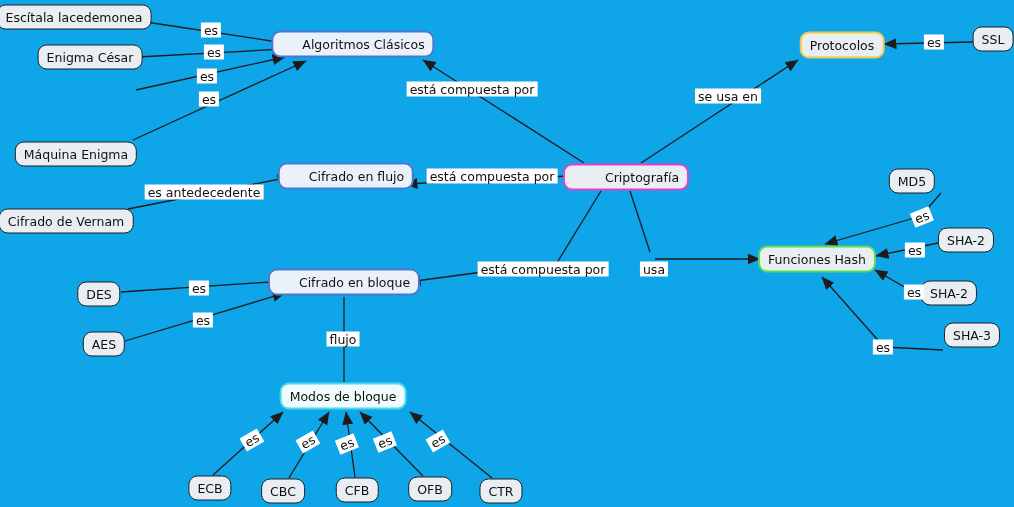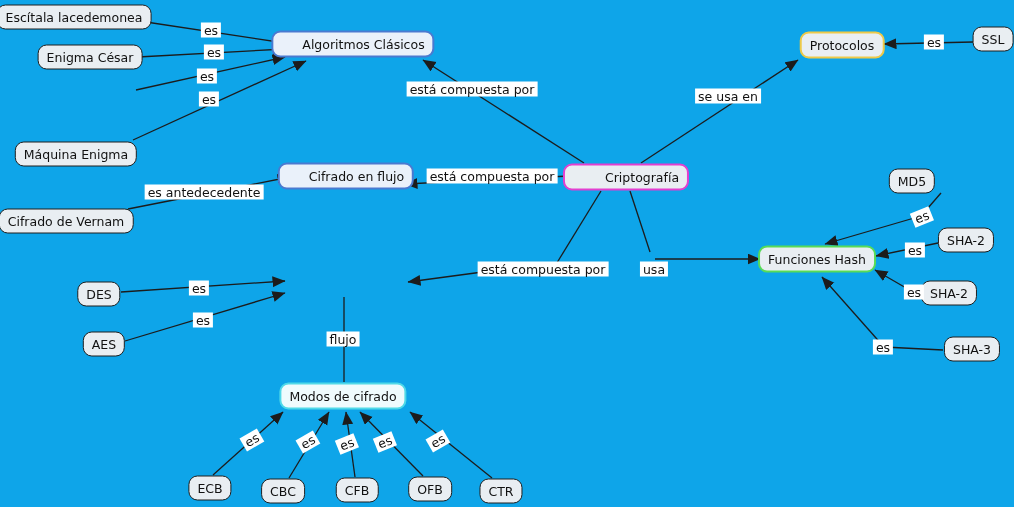--- a/index.html
+++ b/index.html
@@ -88,6 +88,7 @@
 
   <div class="node special fill-blue" style="left: 353px; top: 44px; --bc: #4a7ad0;">Algoritmos Clásicos</div>
   <div class="node special fill-blue" style="left: 346px; top: 176px; --bc: #4a7ad0;">Cifrado en flujo</div>
+  <div class="node special fill-blue" style="left: 344px; top: 282px; --bc: #4a7ad0;">Cifrado en bloque</div>
   <div class="node special fill-cyan" style="left: 343px; top: 396px; --bc: #4fd9e8;">Modos de cifrado</div>
   <div class="node special" style="left: 626px; top: 177px; padding-left: 40px; --bc: #e33fd0;">Criptografía</div>
   <div class="node special" style="left: 817px; top: 259px; --bc: #57db57;">Funciones Hash</div>

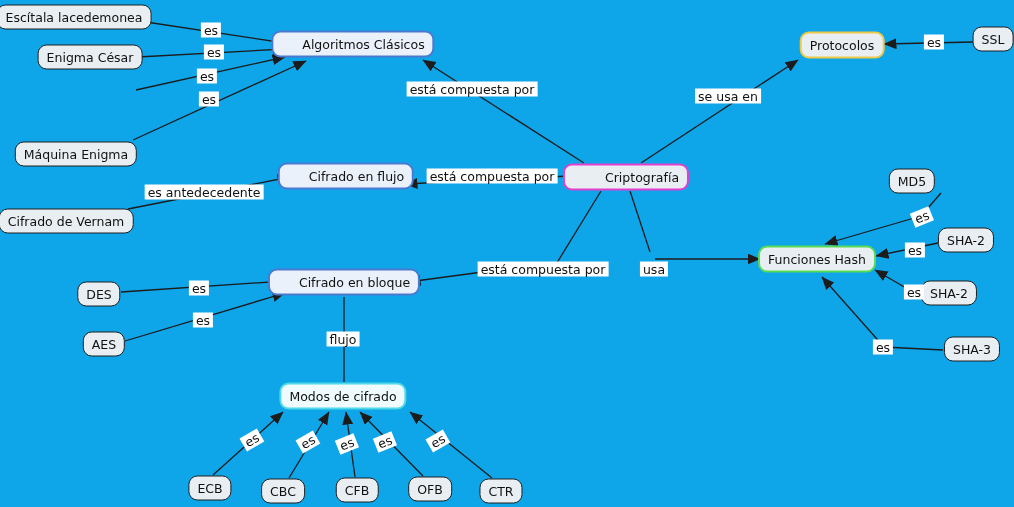--- a/index.html
+++ b/index.html
@@ -107,7 +107,7 @@
   <div class="node" style="left:912px;top:181px">MD5</div>
   <div class="node" style="left:966px;top:240px">SHA-2</div>
   <div class="node" style="left:949px;top:293px">SHA-2</div>
-  <div class="node" style="left:972px;top:349px">SHA-3</div>
+  <div class="node" style="left:972px;top:335px">SHA-3</div>
 
   <div class="edge-label" style="left:211px;top:30px">es</div>
   <div class="edge-label" style="left:214px;top:52px">es</div>

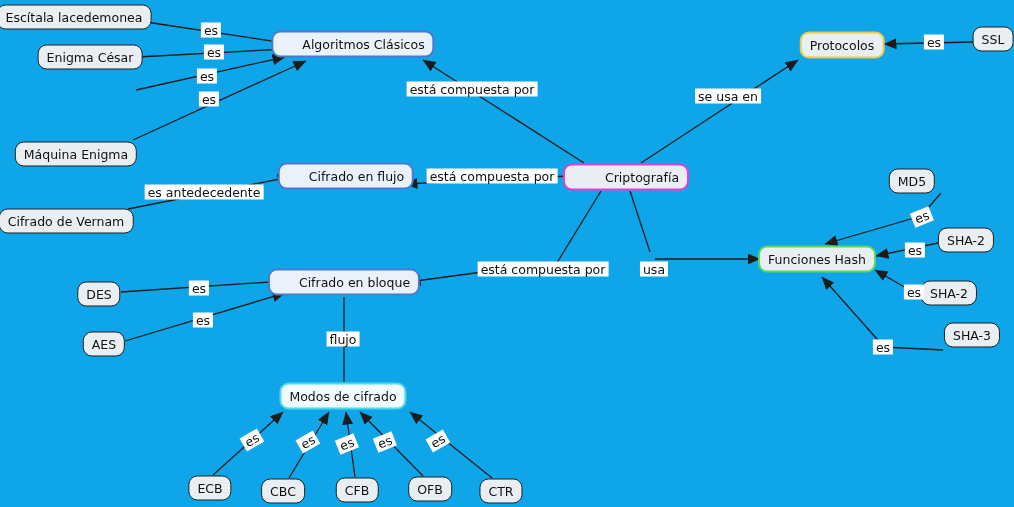--- a/index.html
+++ b/index.html
@@ -89,7 +89,7 @@
   <div class="node special fill-blue" style="left: 353px; top: 44px; --bc: #4a7ad0;">Algoritmos Clásicos</div>
   <div class="node special fill-blue" style="left: 346px; top: 176px; --bc: #4a7ad0;">Cifrado en flujo</div>
   <div class="node special fill-blue" style="left: 344px; top: 282px; --bc: #4a7ad0;">Cifrado en bloque</div>
-  <div class="node special fill-cyan" style="left: 343px; top: 396px; --bc: #4fd9e8;">Modos de cifrado</div>
+  <div class="node special fill-cyan" style="left: 343px; top: 396px; --bc: #4fd9e8;">Modos de bloque</div>
   <div class="node special" style="left: 626px; top: 177px; padding-left: 40px; --bc: #e33fd0;">Criptografía</div>
   <div class="node special" style="left: 817px; top: 259px; --bc: #57db57;">Funciones Hash</div>
   <div class="node special" style="left: 842px; top: 45px; --bc: #edc948;">Protocolos</div>

